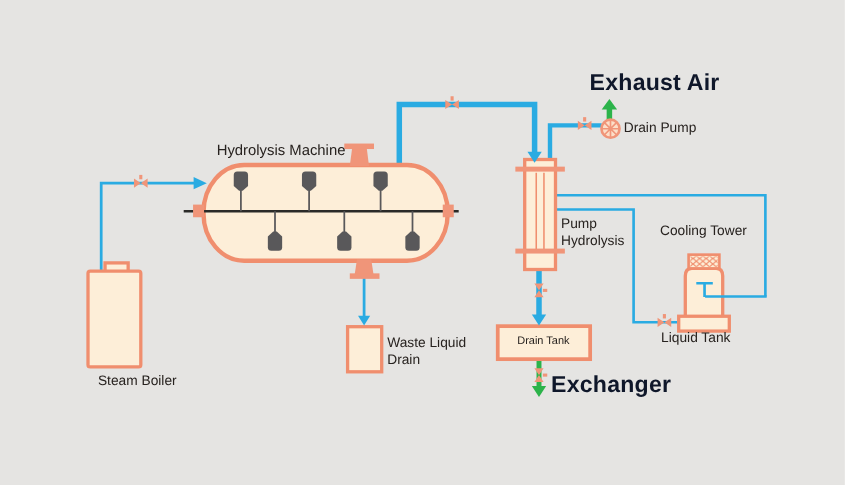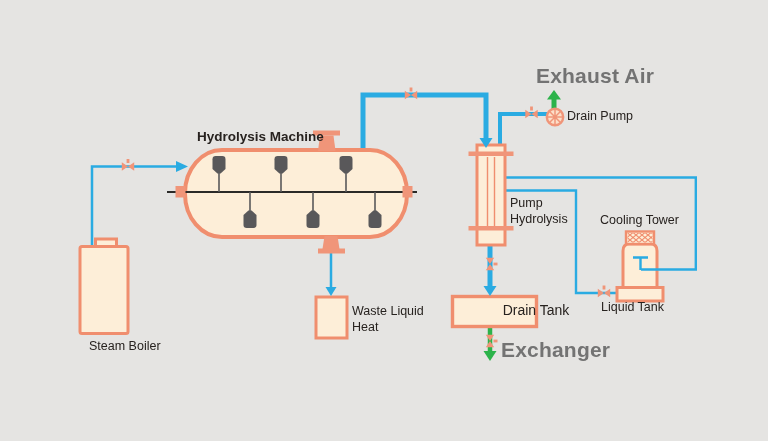--- a/index.html
+++ b/index.html
@@ -30,7 +30,7 @@
     font-weight:500; white-space:nowrap;
   }
   .lbl-title{font-size:13.5px; font-weight:700;}
-  .lbl-big{font-size:21px; font-weight:700; color:#737373; letter-spacing:.2px;text-align:center;}
+  .lbl-big{font-size:21px; font-weight:700; color:#0f172a; letter-spacing:.2px;text-align:center;}
   .lbl-center{
     width:84px; height:30px; display:flex; align-items:center;
     justify-content:center; font-size:14px;padding-left:42px;

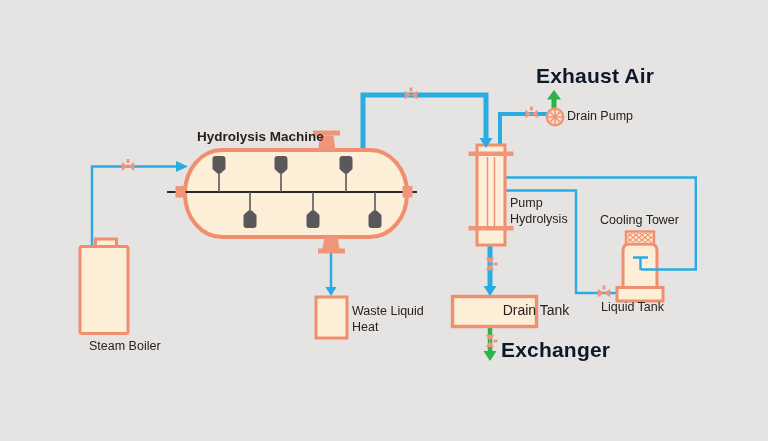--- a/index.html
+++ b/index.html
@@ -29,7 +29,7 @@
     position:absolute; color:var(--text); font-size:12.5px; line-height:1.25;
     font-weight:500; white-space:nowrap;
   }
-  .lbl-title{font-size:13.5px; font-weight:700;}
+  .lbl-title{font-size:13.5px; font-weight:400;}
   .lbl-big{font-size:21px; font-weight:700; color:#0f172a; letter-spacing:.2px;text-align:center;}
   .lbl-center{
     width:84px; height:30px; display:flex; align-items:center;

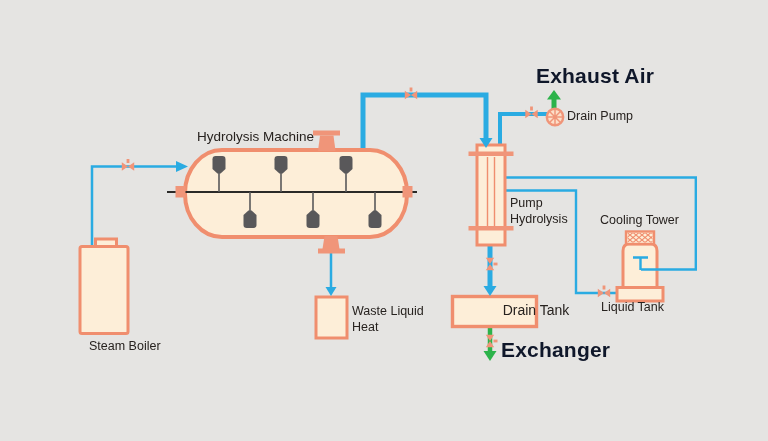--- a/index.html
+++ b/index.html
@@ -137,7 +137,7 @@
     <div>Hydrolysis</div>
   </div>
 
-  <div class="lbl" style="left:600px;top:213px">Cooling Tower</div>
+  <div class="lbl" style="left:600px;top:203px">Cooling Tower</div>
 
   <div class="lbl" style="left:601px;top:300px">Liquid Tank</div>
 

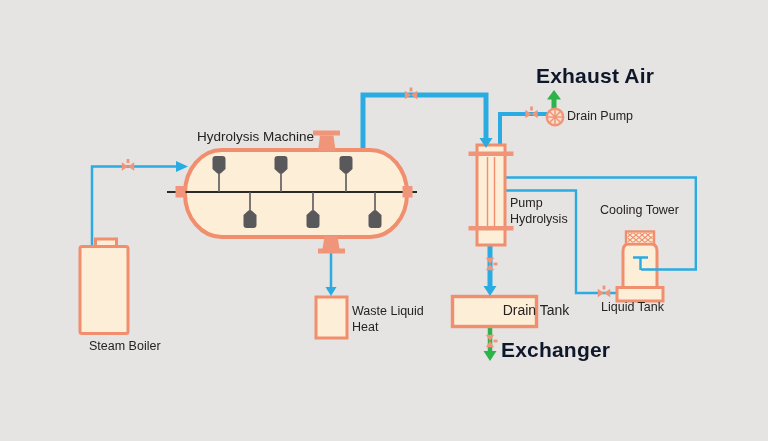--- a/index.html
+++ b/index.html
@@ -33,7 +33,7 @@
   .lbl-big{font-size:21px; font-weight:700; color:#0f172a; letter-spacing:.2px;text-align:center;}
   .lbl-center{
     width:84px; height:30px; display:flex; align-items:center;
-    justify-content:center; font-size:14px;padding-left:42px;
+    justify-content:center; font-size:10px;
   }
 </style>
 </head>

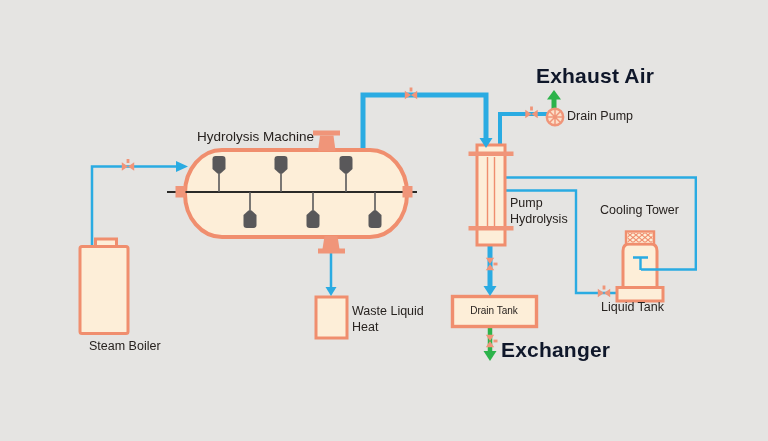--- a/index.html
+++ b/index.html
@@ -129,7 +129,7 @@
 
   <div class="lbl" style="left:352px;top:304px">
     <div>Waste Liquid</div>
-    <div>Heat</div>
+    <div>Drain</div>
   </div>
 
   <div class="lbl" style="left:510px;top:196px">

